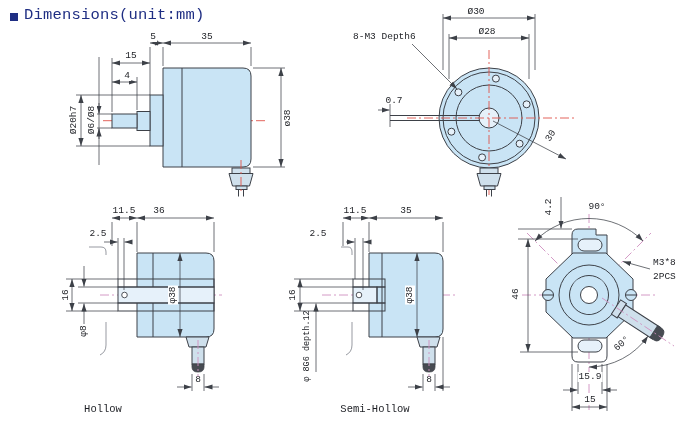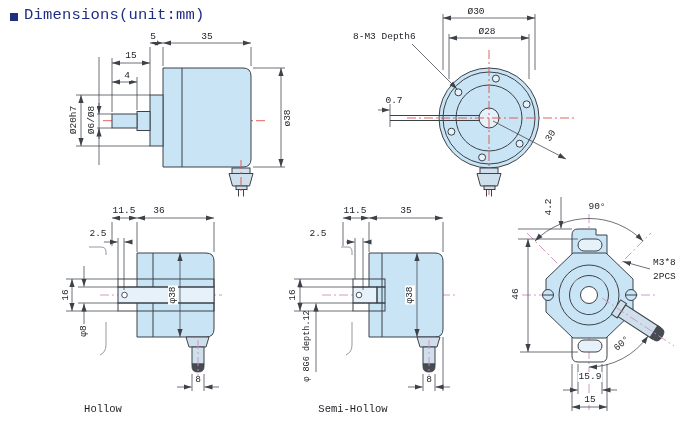--- a/index.html
+++ b/index.html
@@ -310,7 +310,7 @@
   <span class="lb r90 nobg" style="left:307px;top:346px;font-size:8.5px">φ 8G6 depth.12</span>
   <span class="lb r90" style="left:410px;top:295px">φ38</span>
   <span class="lb nobg" style="left:429px;top:380px">8</span>
-  <span class="lb cap nobg" style="left:353px;top:410px">Semi-Hollow</span>
+  <span class="lb cap nobg" style="left:375px;top:410px">Semi-Hollow</span>
 
   <span class="lb r90 nobg" style="left:549px;top:207px">4.2</span>
   <span class="lb nobg" style="left:597px;top:207px">90°</span>

